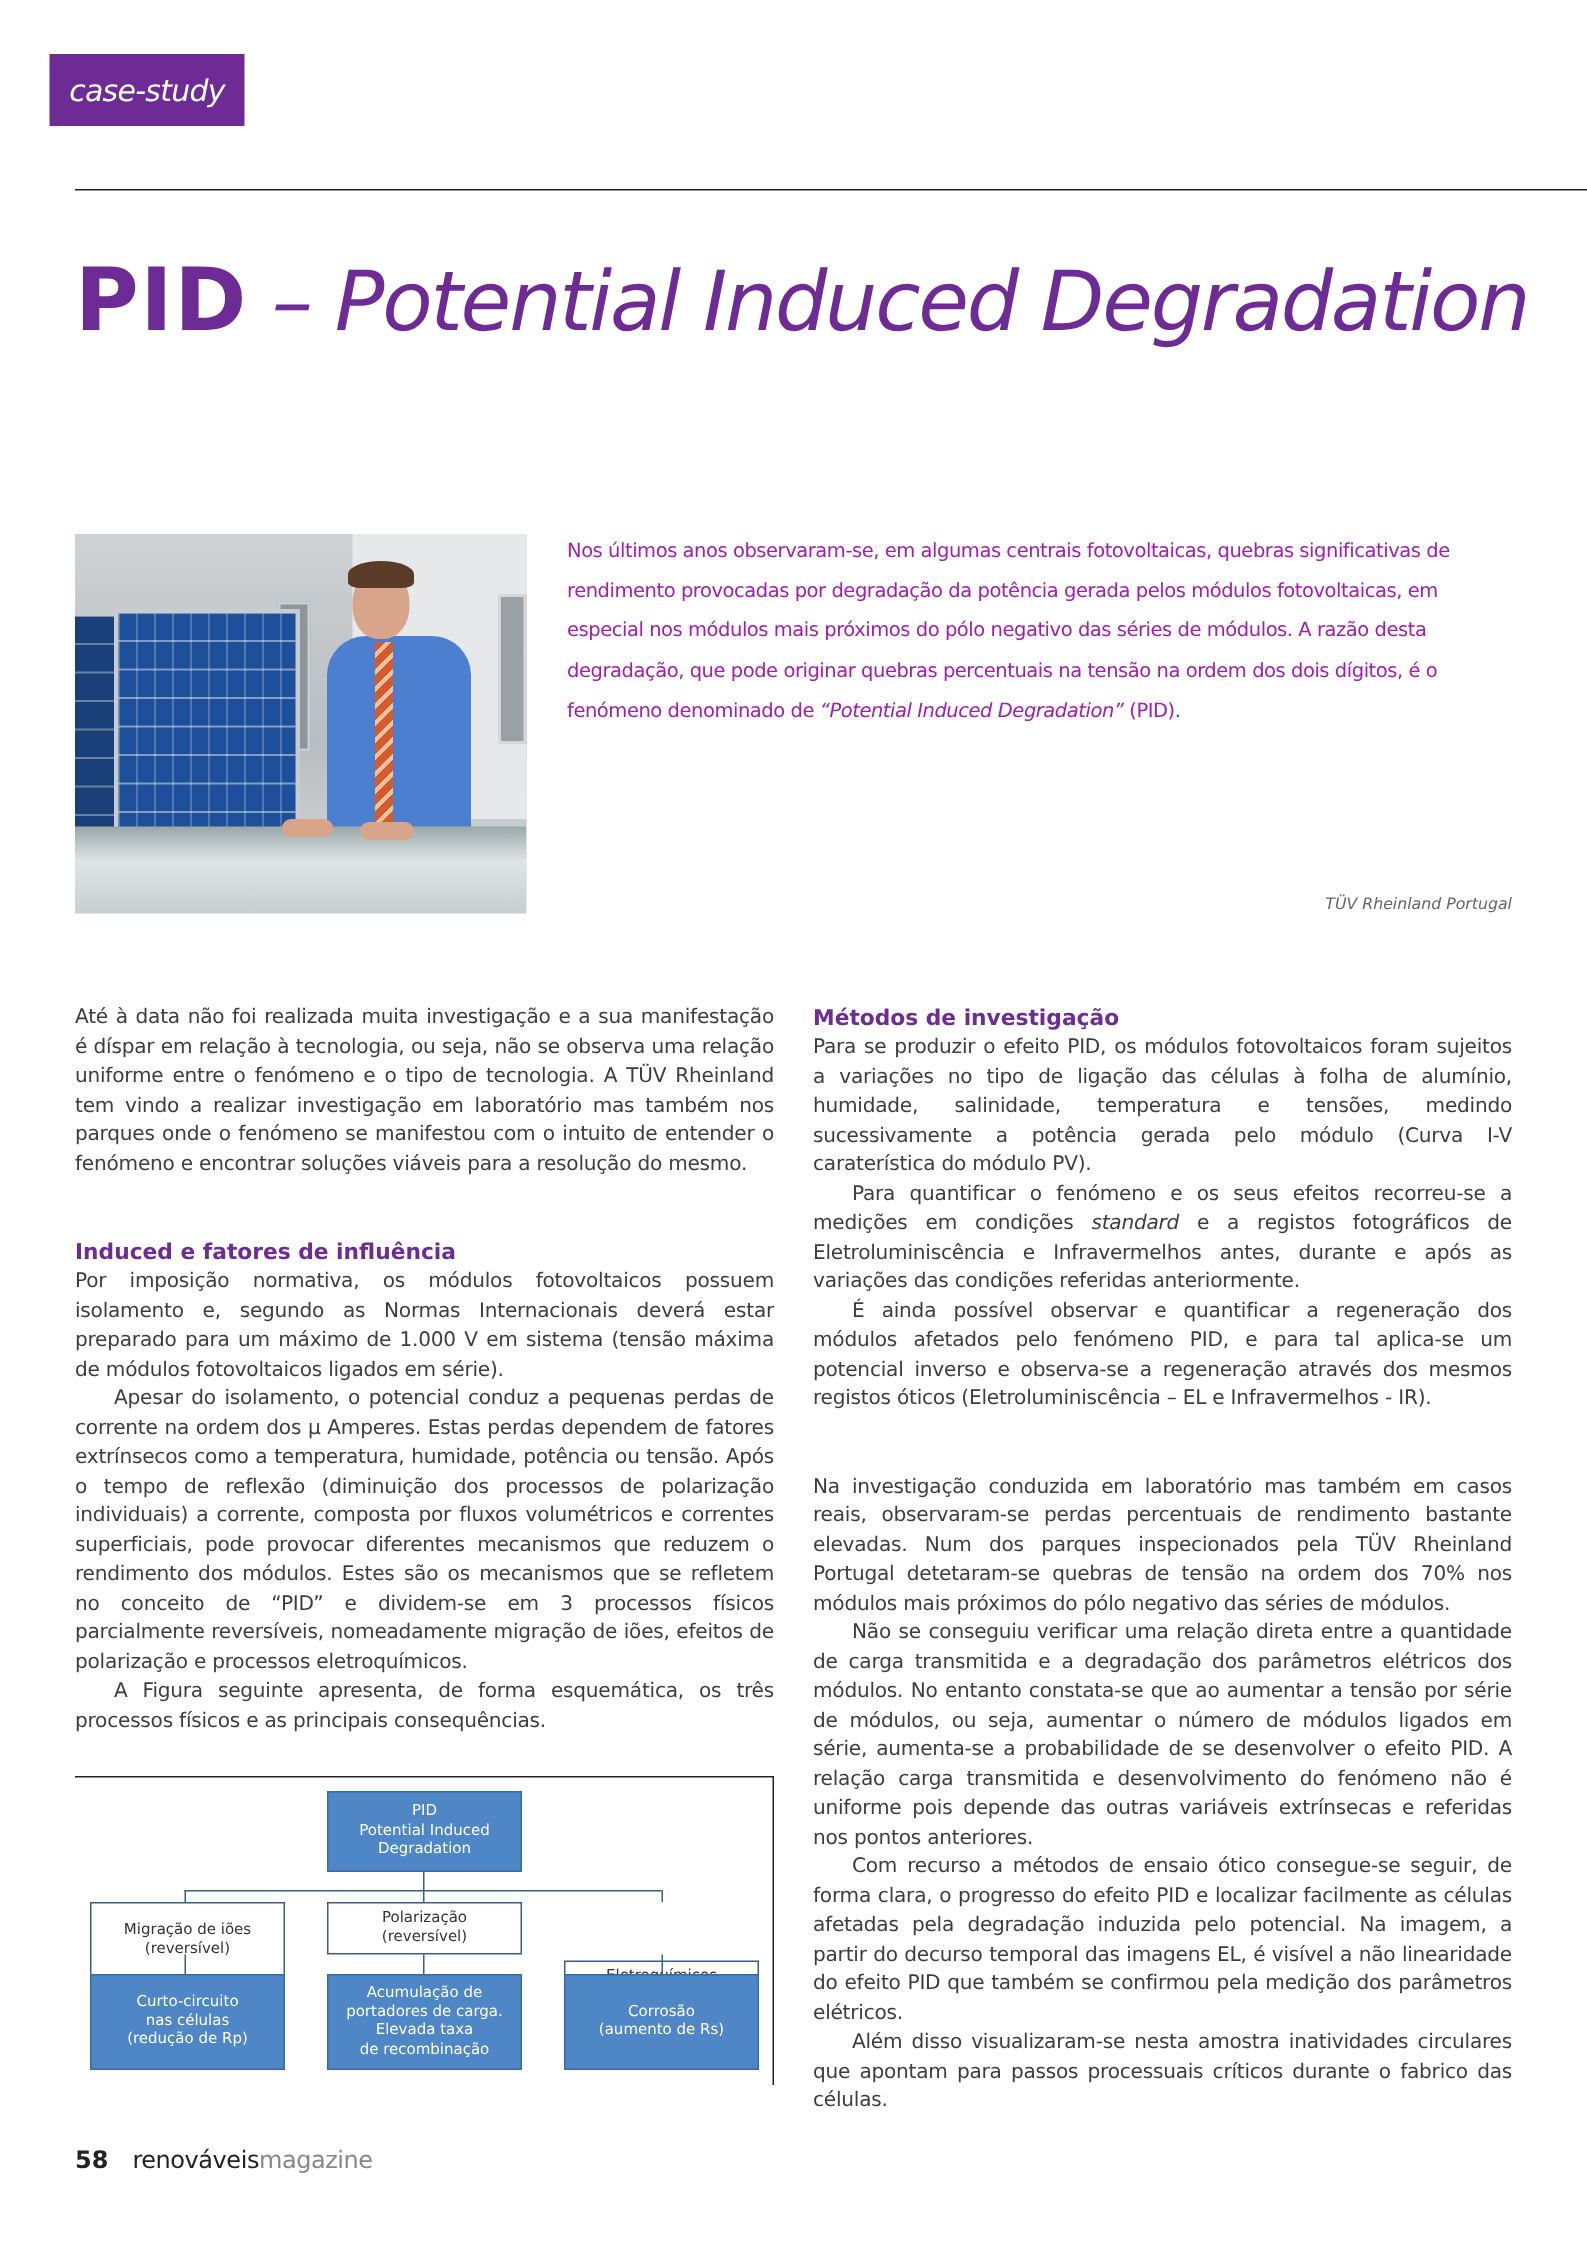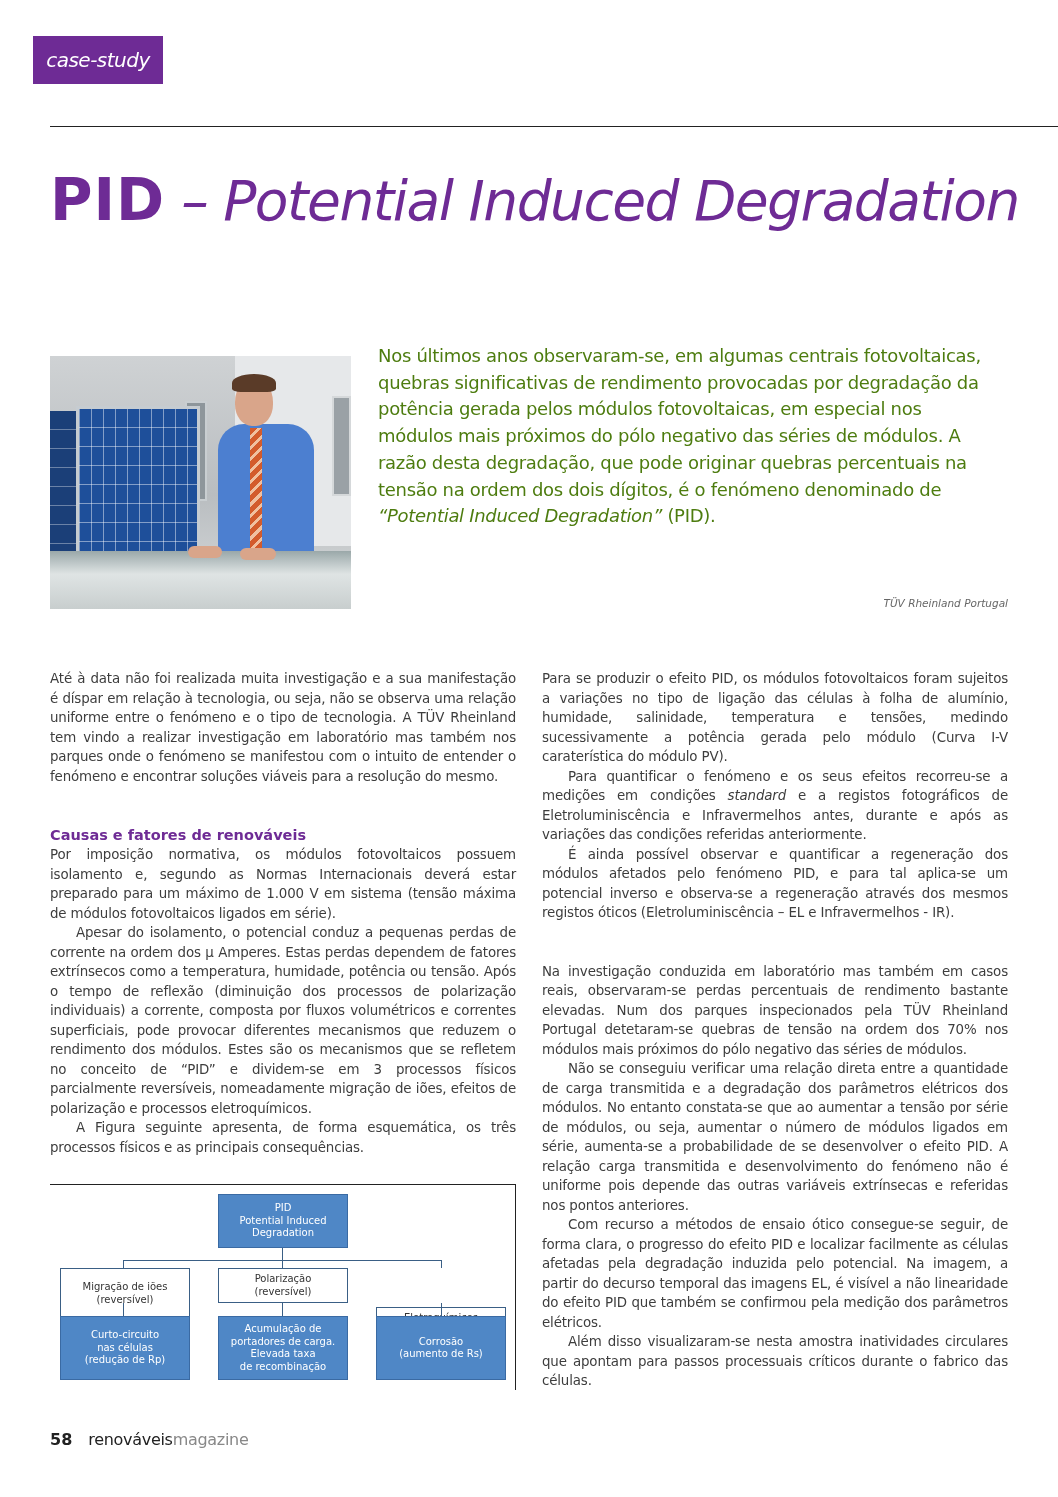--- a/index.html
+++ b/index.html
@@ -50,8 +50,8 @@
   .photo .hand2 { position: absolute; left: 190px; top: 192px; width: 36px; height: 12px; border-radius: 6px; background: #d9a58a; }
 
   .lead {
-    position: absolute; left: 378px; top: 343px; width: 620px;
-    color: #4d7c0f; font-size: 18px; line-height: 26.7px; letter-spacing: -0.3px;
+    position: absolute; left: 378px; top: 355px; width: 620px;
+    color: #a21caf; font-size: 13px; line-height: 26.7px; letter-spacing: -0.3px;
   }
   .lead .it { font-style: italic; }
   .credit { position: absolute; right: 50px; top: 597px; font-size: 10.5px; font-style: italic; color: #666; }

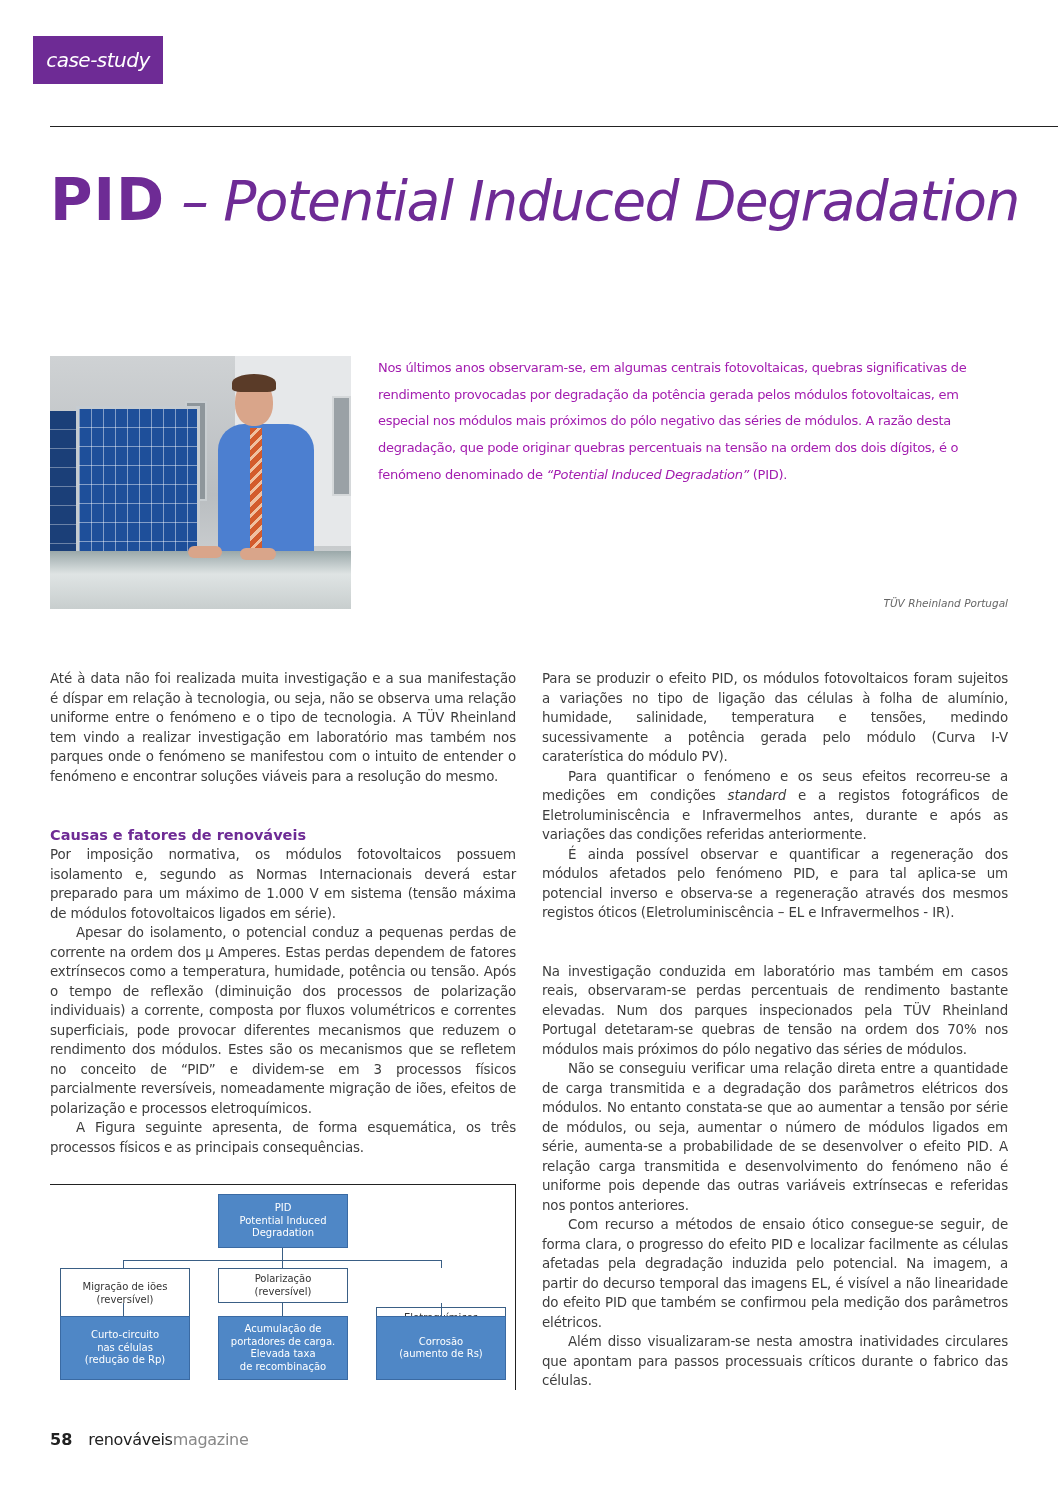--- a/index.html
+++ b/index.html
@@ -155,6 +155,7 @@
 </div>
 
 <div class="col col-right">
+  <h3>Métodos de investigação</h3>
   <p>Para se produzir o efeito PID, os módulos fotovoltaicos foram sujeitos a variações no tipo de ligação das células à folha de alumínio, humidade, salinidade, temperatura e tensões, medindo sucessivamente a potência gerada pelo módulo (Curva I-V caraterística do módulo PV).</p>
   <p class="ind"><span>Para quantificar o fenómeno e os seus efeitos recorreu-se a medições em condições </span><span class="it">standard</span><span> e a registos fotográficos de Eletroluminiscência e Infravermelhos antes, durante e após as variações das condições referidas anteriormente.</span></p>
   <p class="ind">É ainda possível observar e quantificar a regeneração dos módulos afetados pelo fenómeno PID, e para tal aplica-se um potencial inverso e observa-se a regeneração através dos mesmos registos óticos (Eletroluminiscência – EL e Infravermelhos - IR).</p>

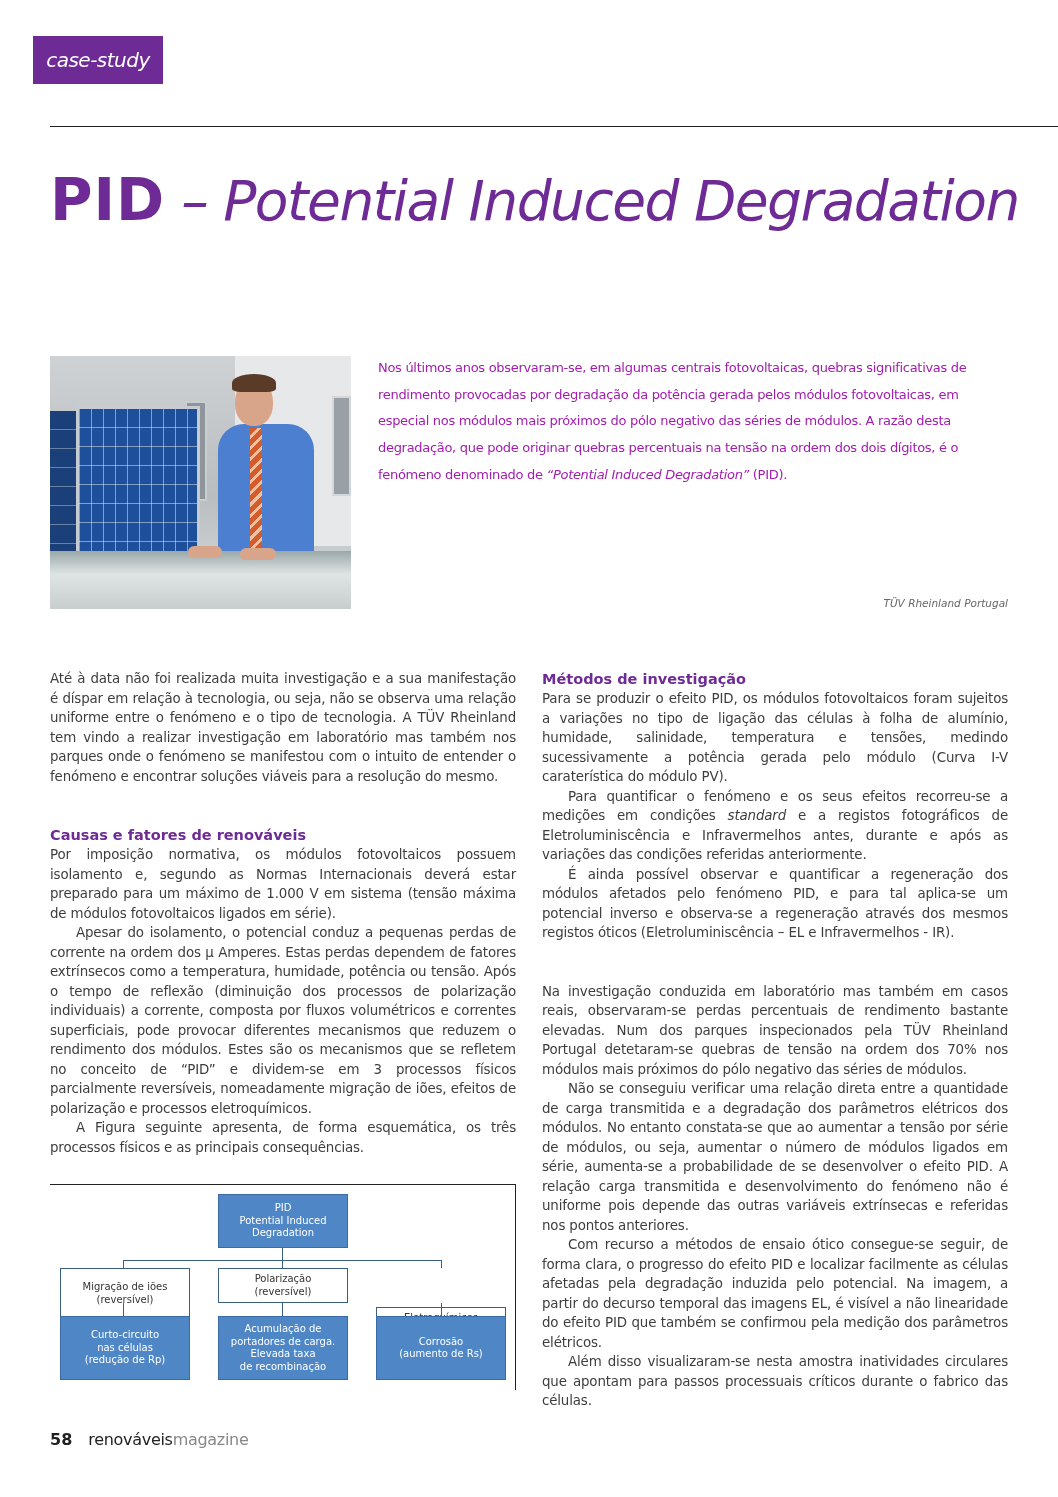--- a/index.html
+++ b/index.html
@@ -109,7 +109,7 @@
 <div class="col col-left">
   <p>Até à data não foi realizada muita investigação e a sua manifestação é díspar em relação à tecnologia, ou seja, não se observa uma relação uniforme entre o fenómeno e o tipo de tecnologia. A TÜV Rheinland tem vindo a realizar investigação em laboratório mas também nos parques onde o fenómeno se manifestou com o intuito de entender o fenómeno e encontrar soluções viáveis para a resolução do mesmo.</p>
   <div class="gap-l"></div>
-  <h3>Causas e fatores de renováveis</h3>
+  <h3>Induced e fatores de influência</h3>
   <p>Por imposição normativa, os módulos fotovoltaicos possuem isolamento e, segundo as Normas Internacionais deverá estar preparado para um máximo de 1.000 V em sistema (tensão máxima de módulos fotovoltaicos ligados em série).</p>
   <p class="ind">Apesar do isolamento, o potencial conduz a pequenas perdas de corrente na ordem dos µ Amperes. Estas perdas dependem de fatores extrínsecos como a temperatura, humidade, potência ou tensão. Após o tempo de reflexão (diminuição dos processos de polarização individuais) a corrente, composta por fluxos volumétricos e correntes superficiais, pode provocar diferentes mecanismos que reduzem o rendimento dos módulos. Estes são os mecanismos que se refletem no conceito de “PID” e dividem-se em 3 processos físicos parcialmente reversíveis, nomeadamente migração de iões, efeitos de polarização e processos eletroquímicos.</p>
   <p class="ind">A Figura seguinte apresenta, de forma esquemática, os três processos físicos e as principais consequências.</p>

